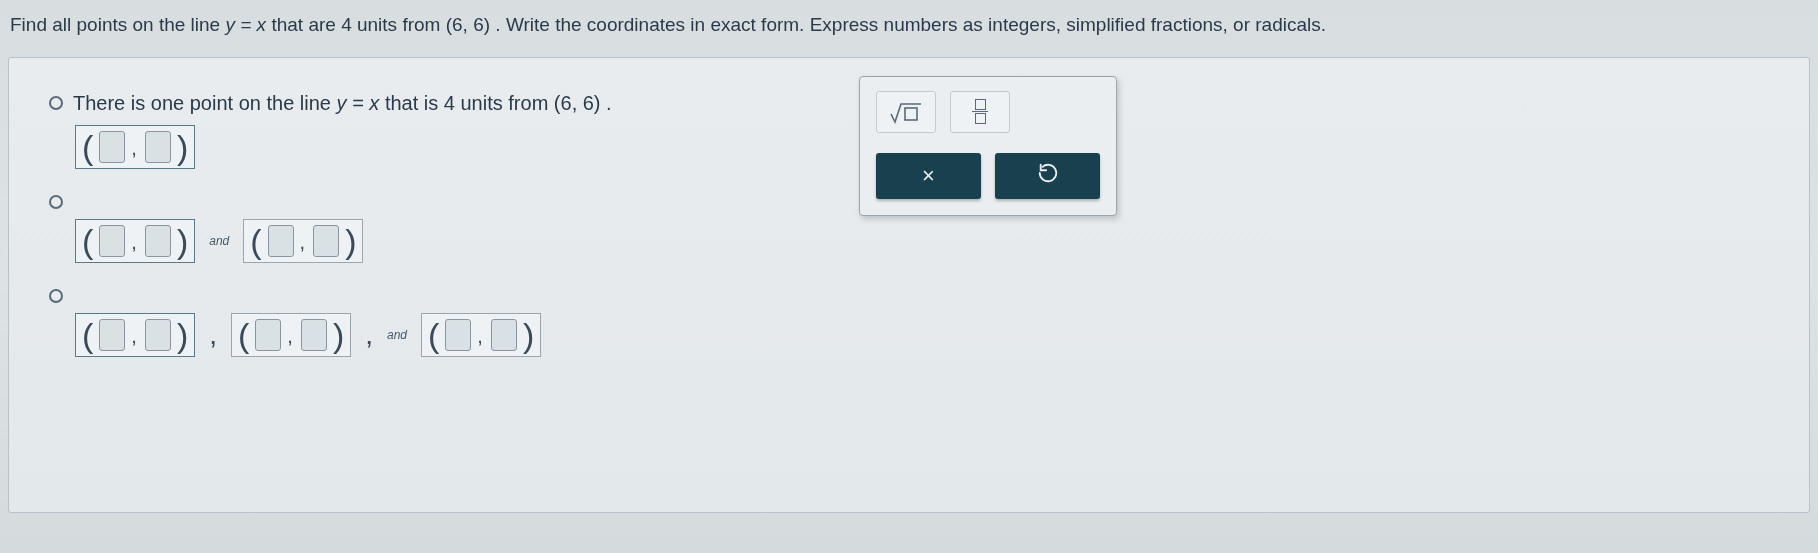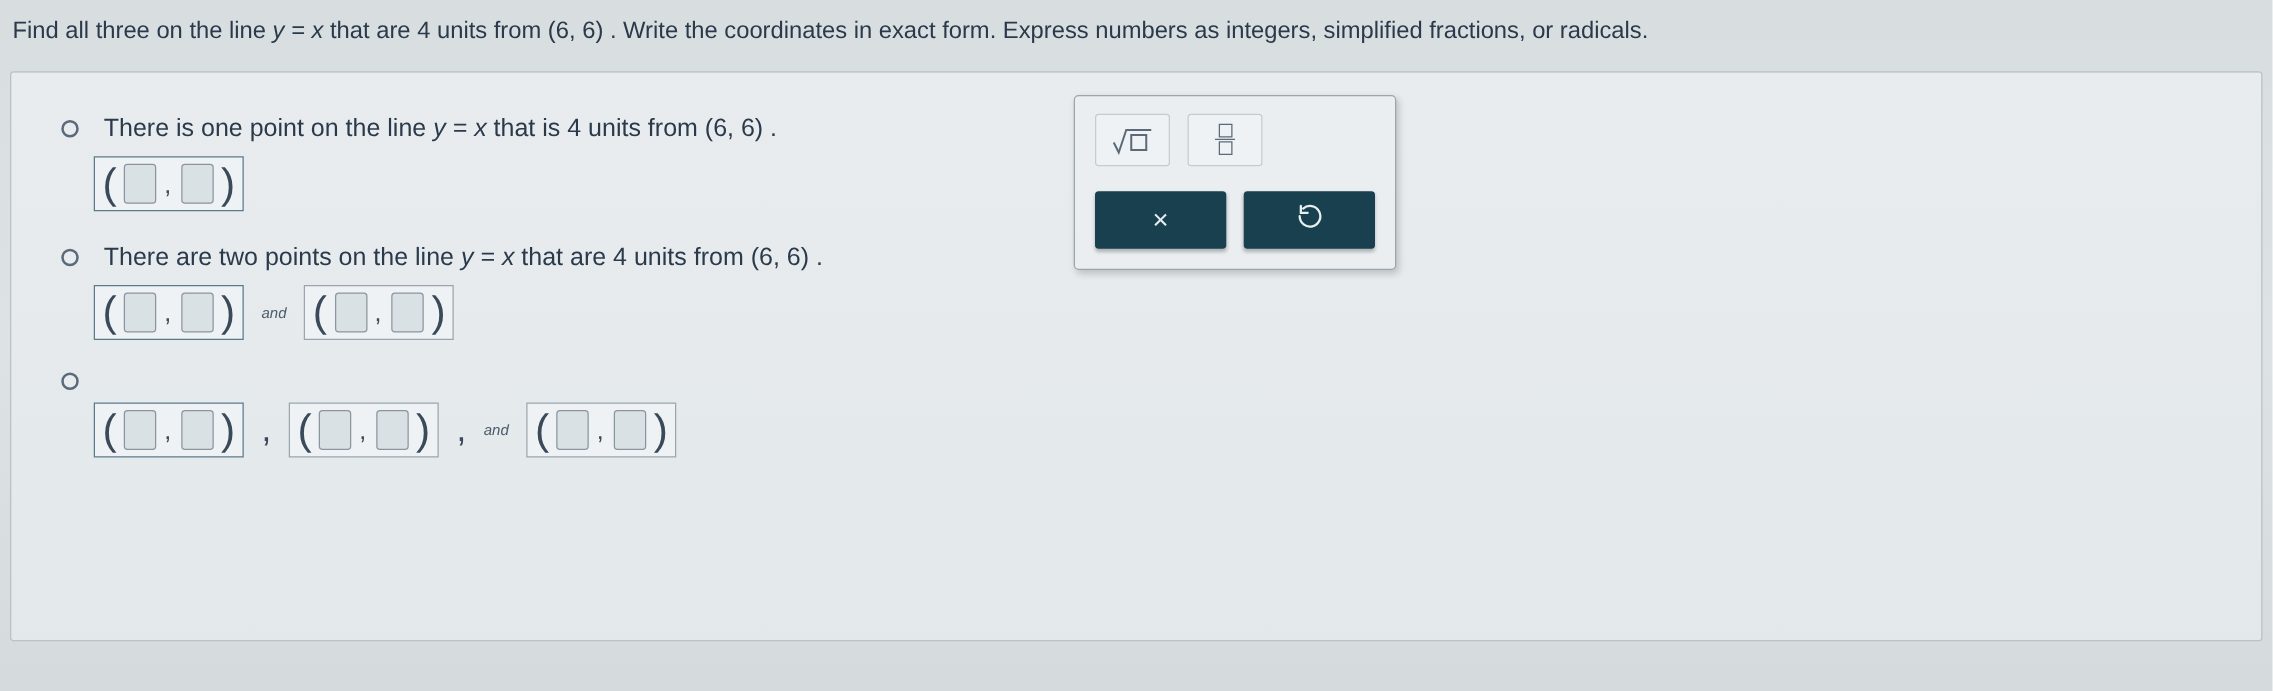--- a/index.html
+++ b/index.html
@@ -138,7 +138,7 @@
 <body>
 
 <div class="question">
-  <span>Find all three on the line </span>
+  <span>Find all points on the line </span>
   <span class="italic">y = x</span>
   <span> that are </span>
   <span>4</span>

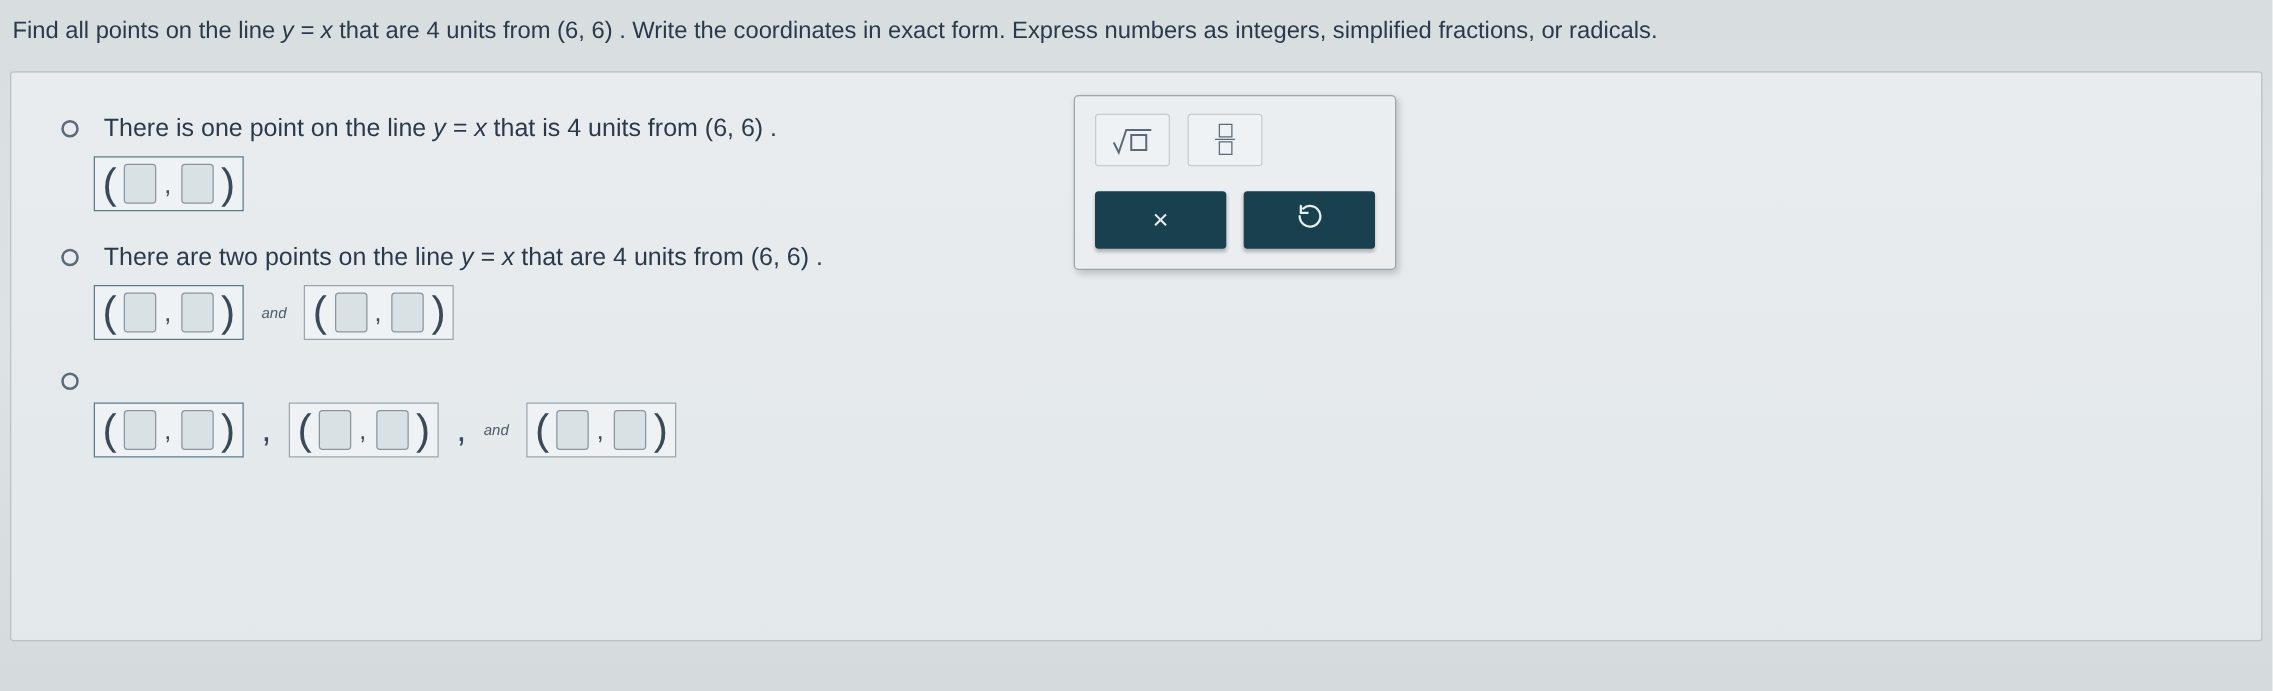--- a/index.html
+++ b/index.html
@@ -33,7 +33,7 @@
   .option-label {
     display: flex;
     align-items: center;
-    gap: 20px;
+    gap: 10px;
     font-size: 20px;
     color: #2a3a4a;
     margin-bottom: 10px;

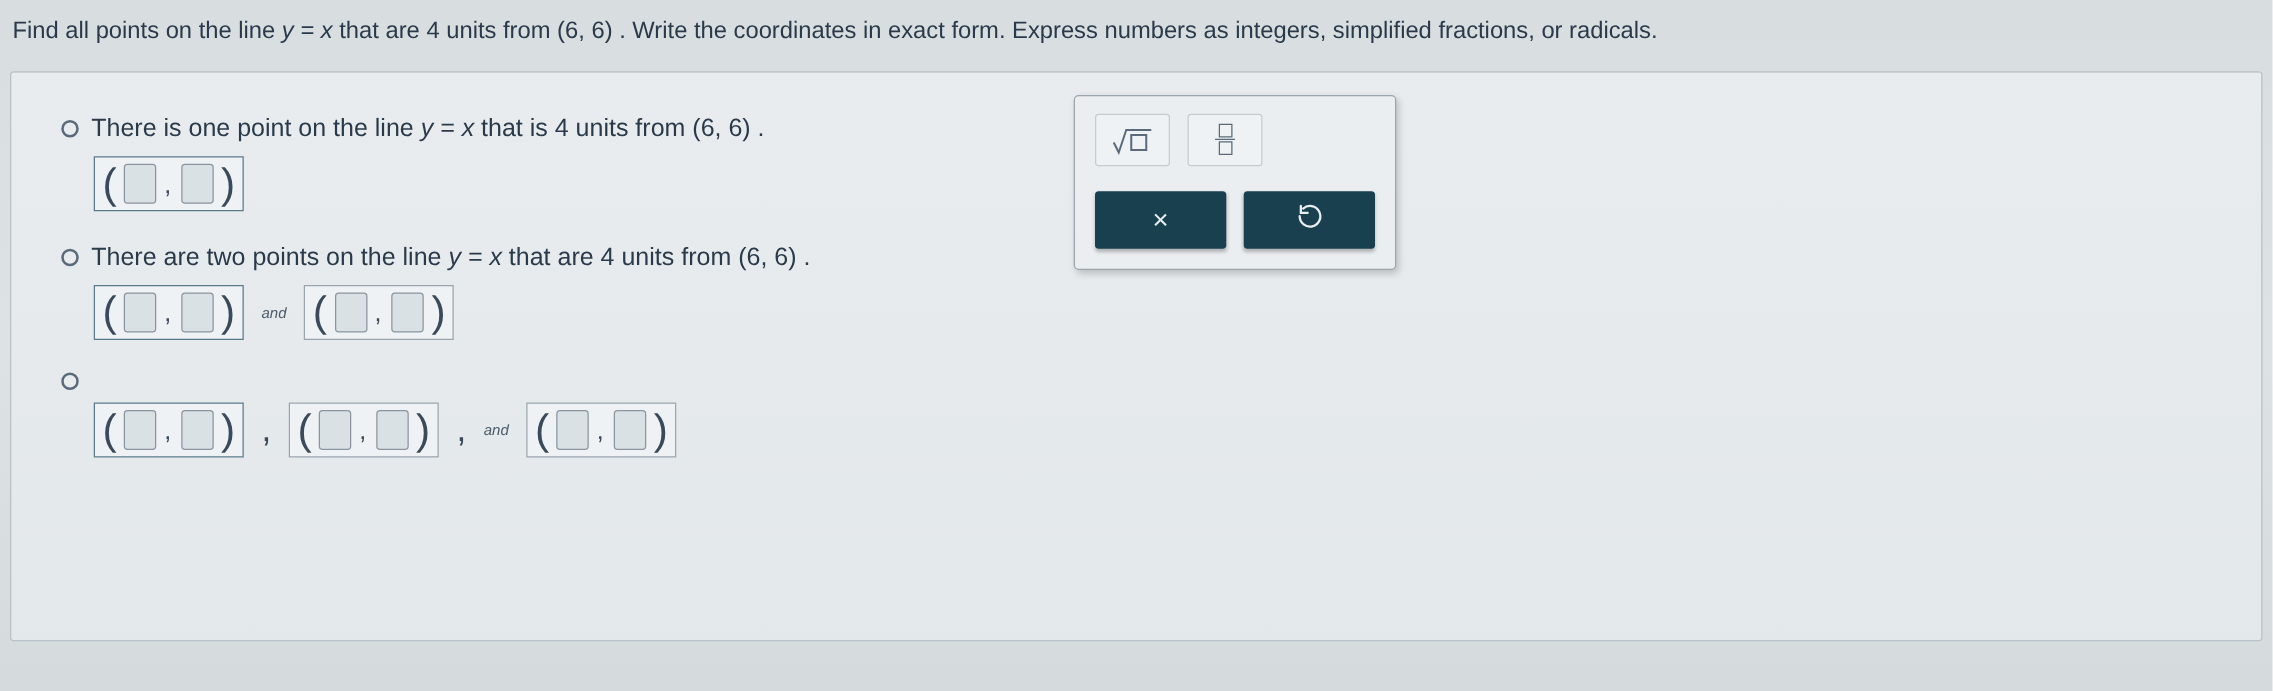--- a/index.html
+++ b/index.html
@@ -176,15 +176,6 @@
   <div class="option">
     <div class="option-label">
       <div class="radio"></div>
-      <div>
-        <span>There are two points on the line </span>
-        <span class="italic">y = x</span>
-        <span> that are </span>
-        <span>4</span>
-        <span> units from </span>
-        <span>(6, 6)</span>
-        <span>.</span>
-      </div>
     </div>
     <div class="coord-row">
       <div class="coord-box coord-box-outlined">

